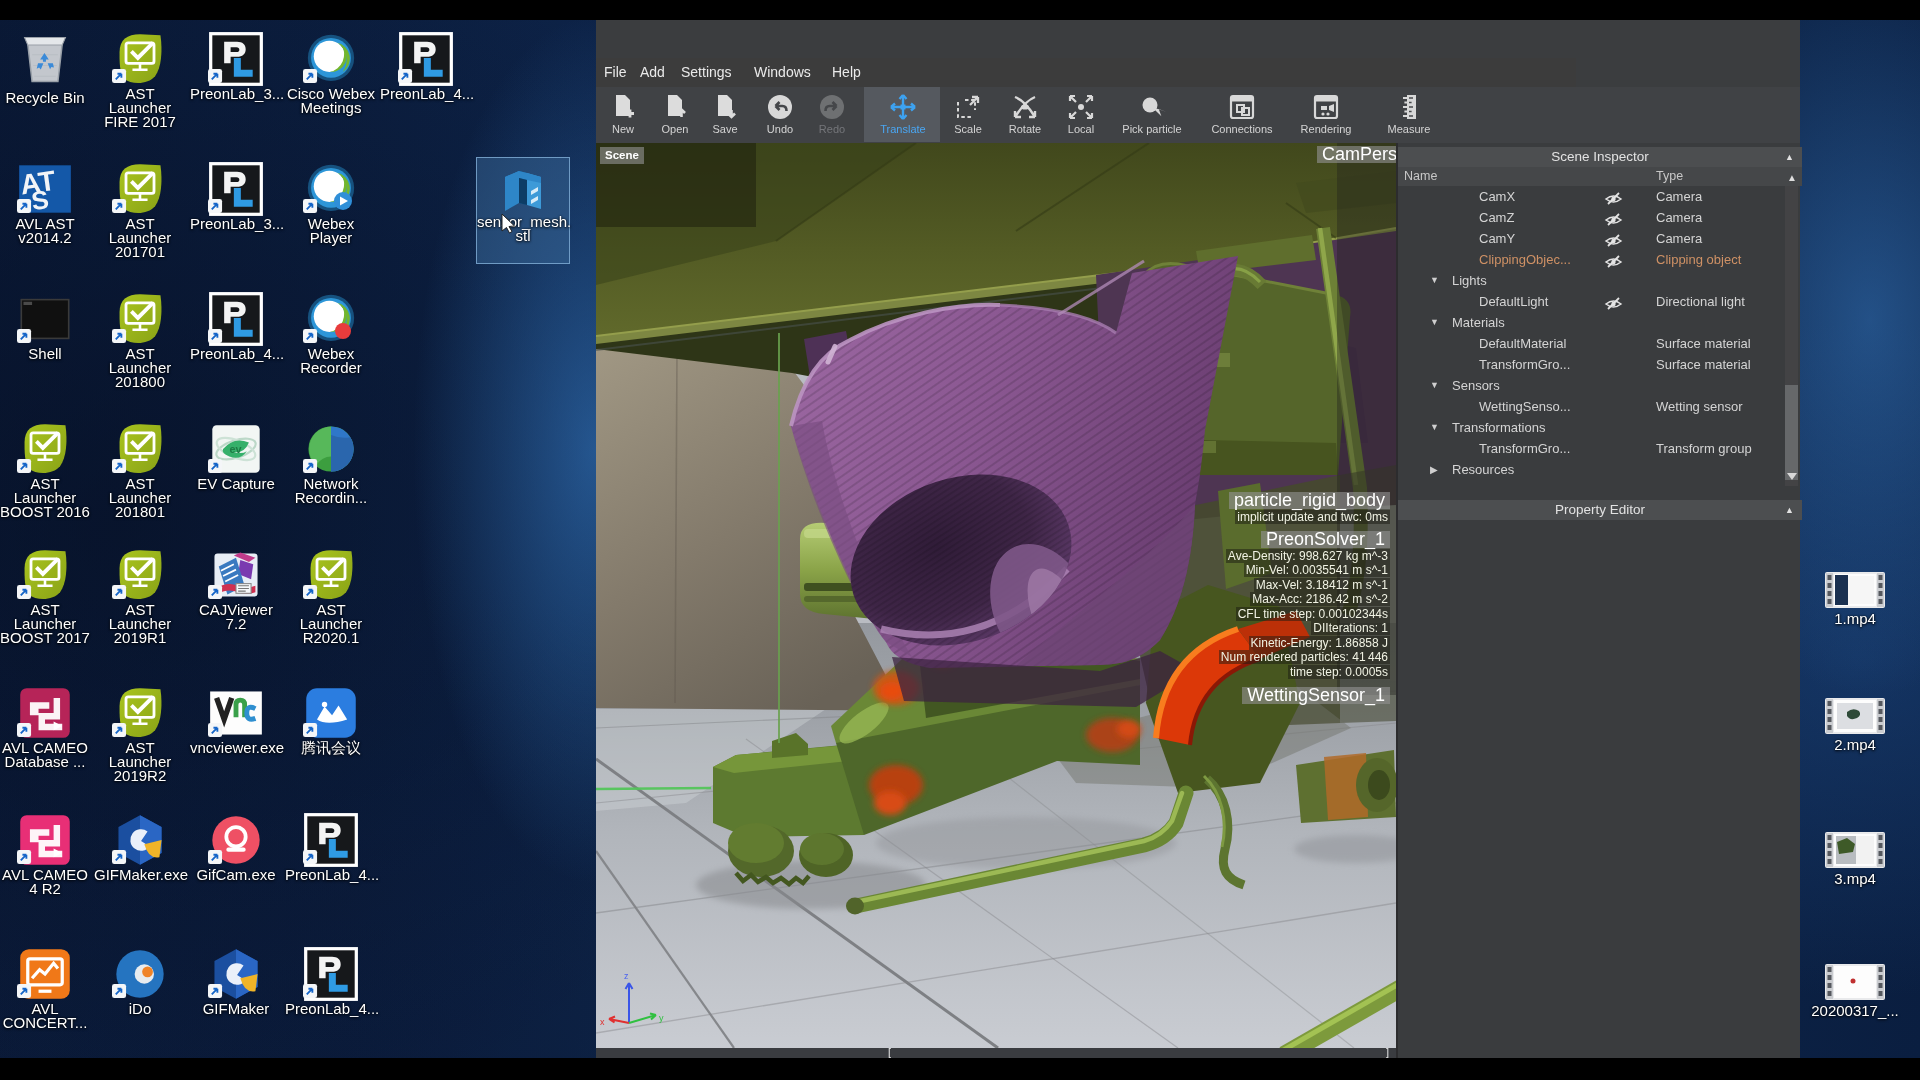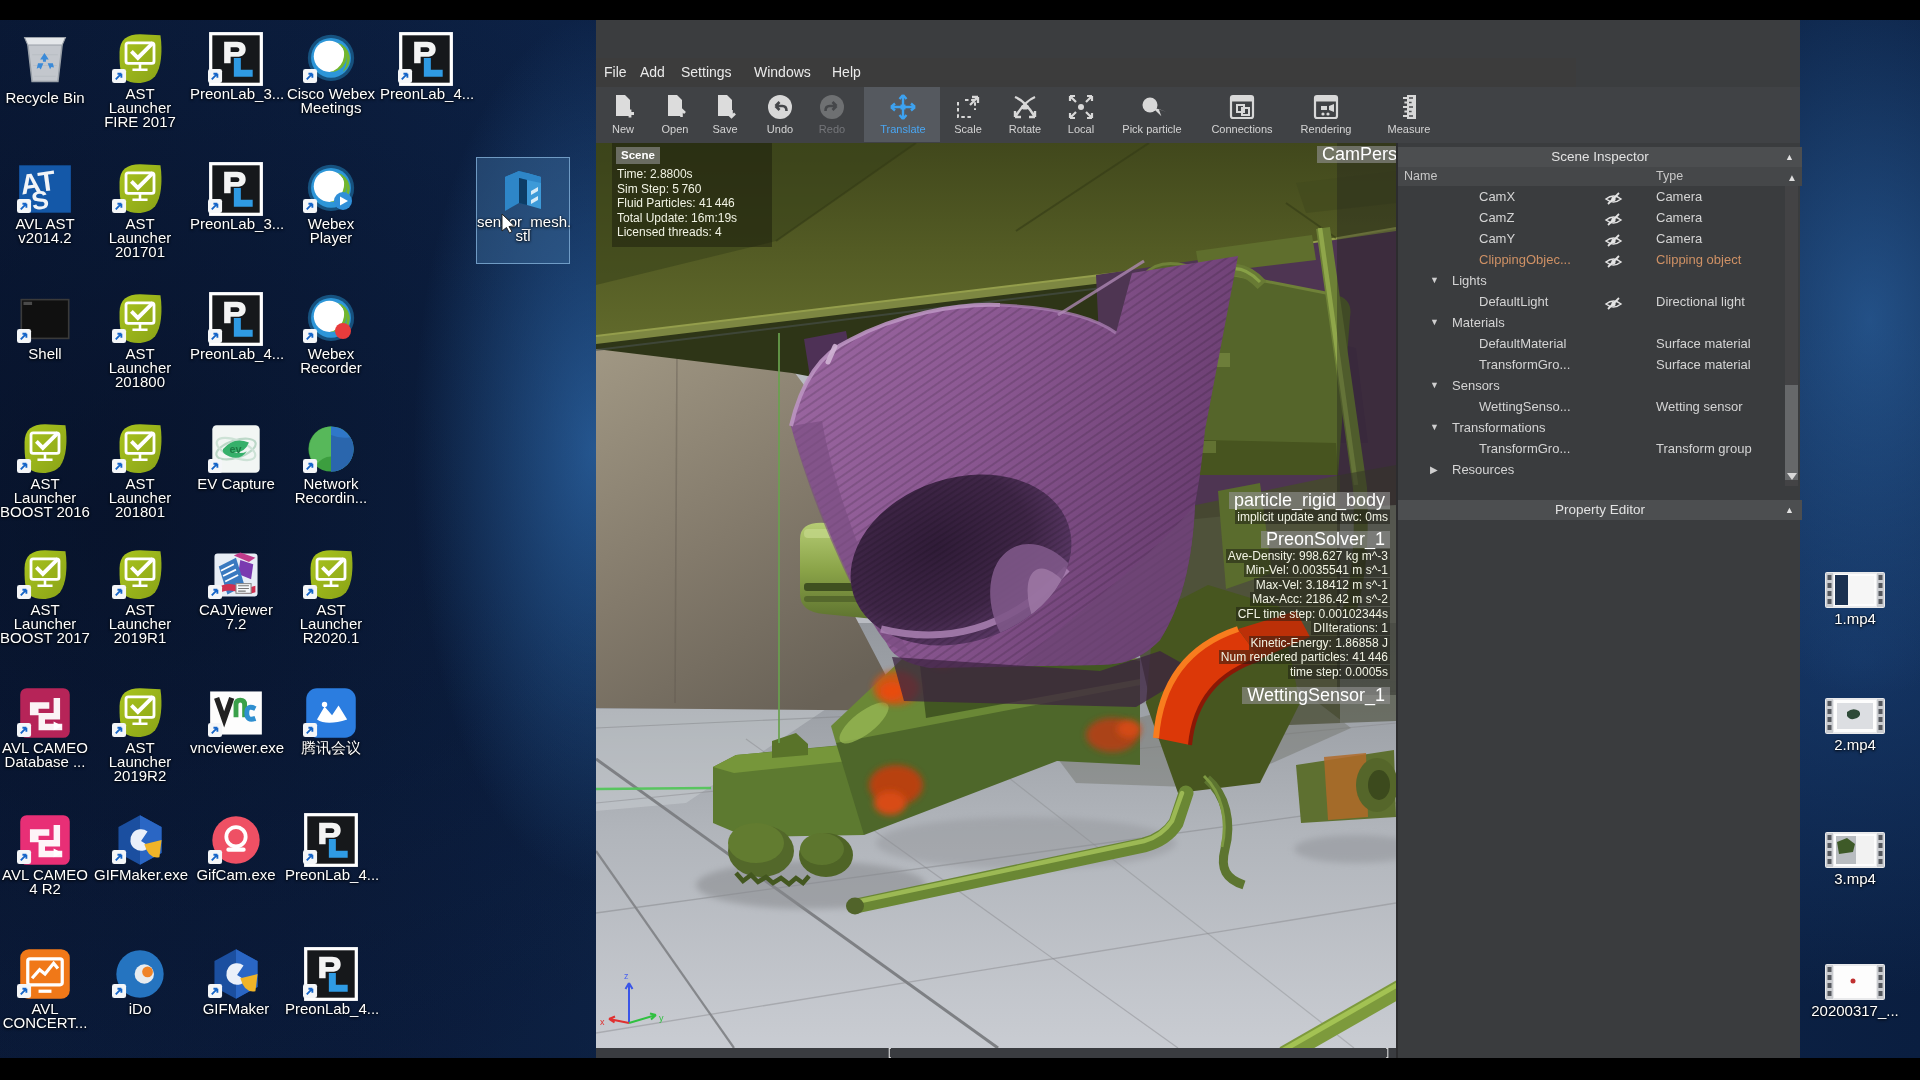--- a/index.html
+++ b/index.html
@@ -891,7 +891,7 @@
 <text x="63" y="878" font-size="9" fill="#30c040" font-family="Liberation Sans">y</text>
 </g>
 </svg>
-<div class="ov" style="left:16px;top:0;width:160px;height:104px;background:rgba(18,20,10,.42)">
+<div class="ov" style="left:0;top:0;width:160px;height:84px;background:rgba(18,20,10,.42)">
 <div style="margin:4px 0 3px 4px"><span class="chip" style="font-weight:bold;font-size:11.5px">Scene</span></div>
 <div style="margin-left:5px">Time: 2.8800s<br>Sim Step: 5 760<br>Fluid Particles: 41 446<br>Total Update: 16m:19s<br>Licensed threads: 4</div>
 </div>

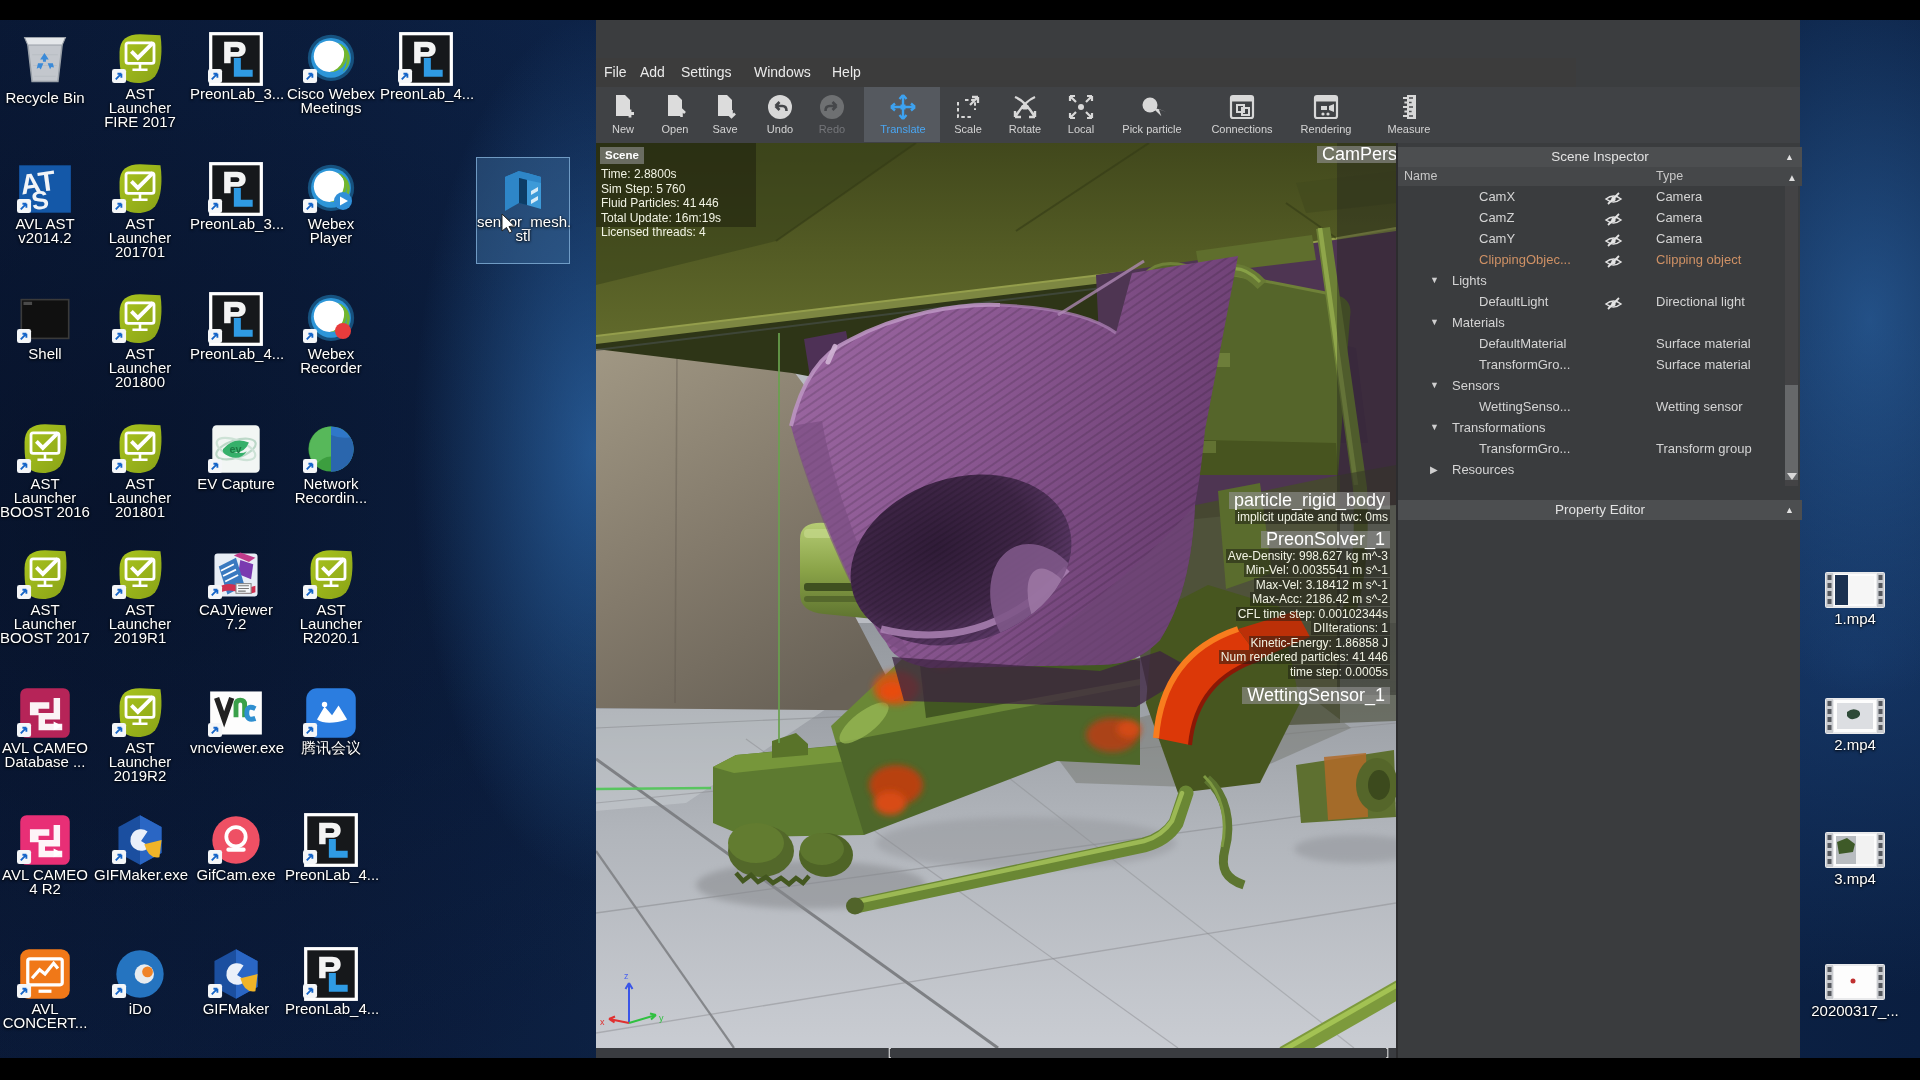--- a/index.html
+++ b/index.html
@@ -893,7 +893,6 @@
 </svg>
 <div class="ov" style="left:0;top:0;width:160px;height:84px;background:rgba(18,20,10,.42)">
 <div style="margin:4px 0 3px 4px"><span class="chip" style="font-weight:bold;font-size:11.5px">Scene</span></div>
-<div style="margin-left:5px">Time: 2.8800s<br>Sim Step: 5 760<br>Fluid Particles: 41 446<br>Total Update: 16m:19s<br>Licensed threads: 4</div>
 </div>
 <div class="ov" style="left:721px;top:3px"><span class="chip">CamPersp</span></div>
 <div class="ov" style="right:6px;top:349px;text-align:right">

